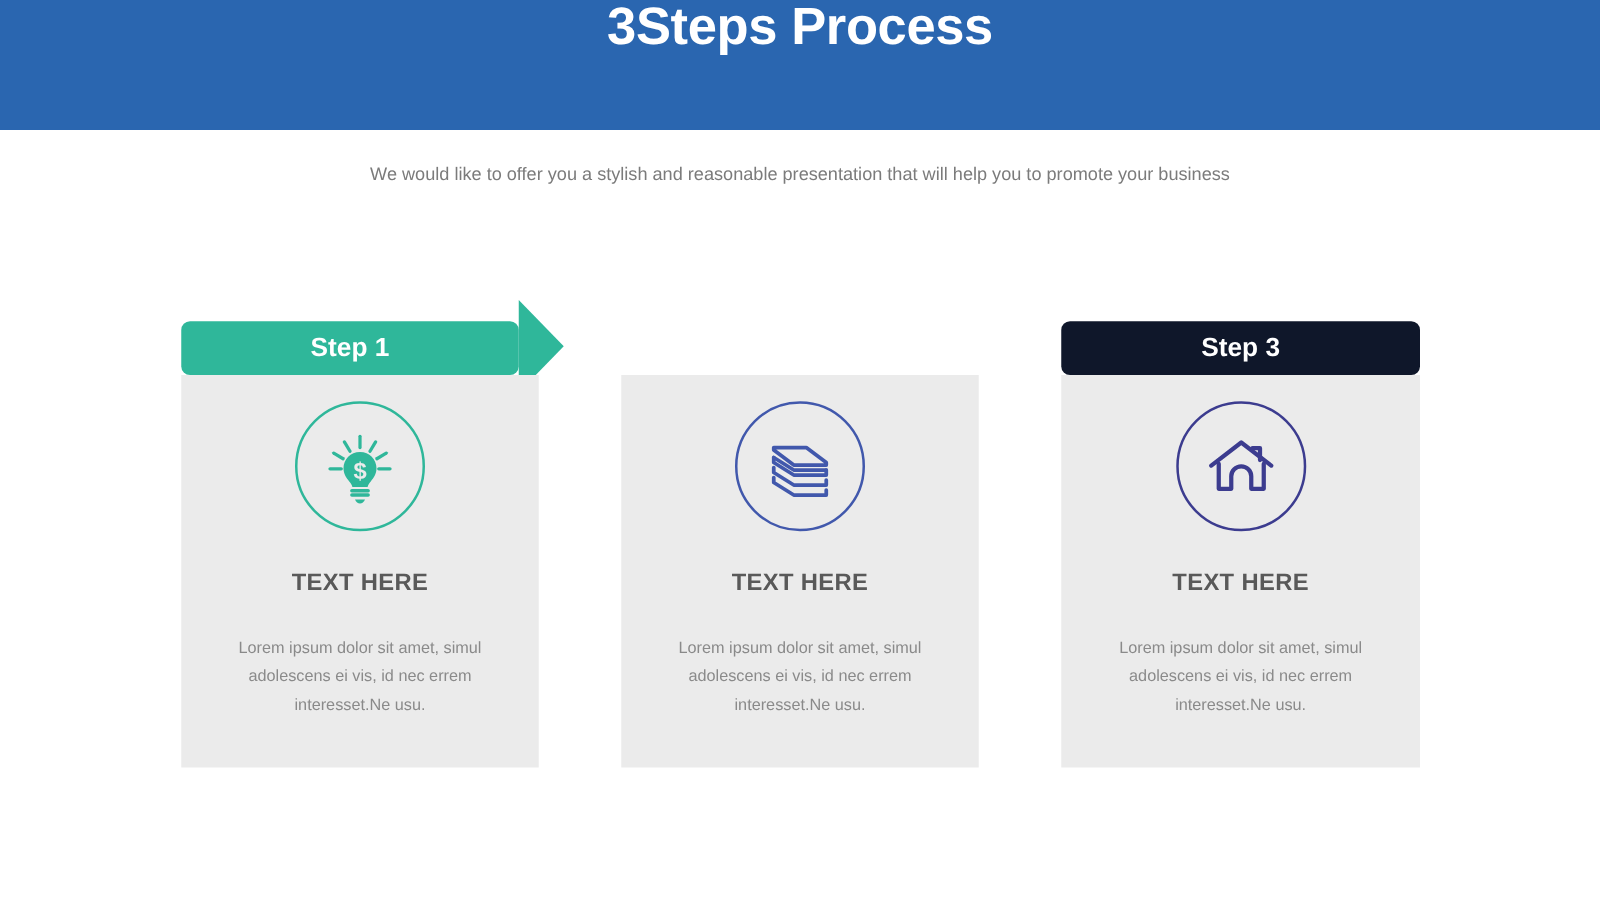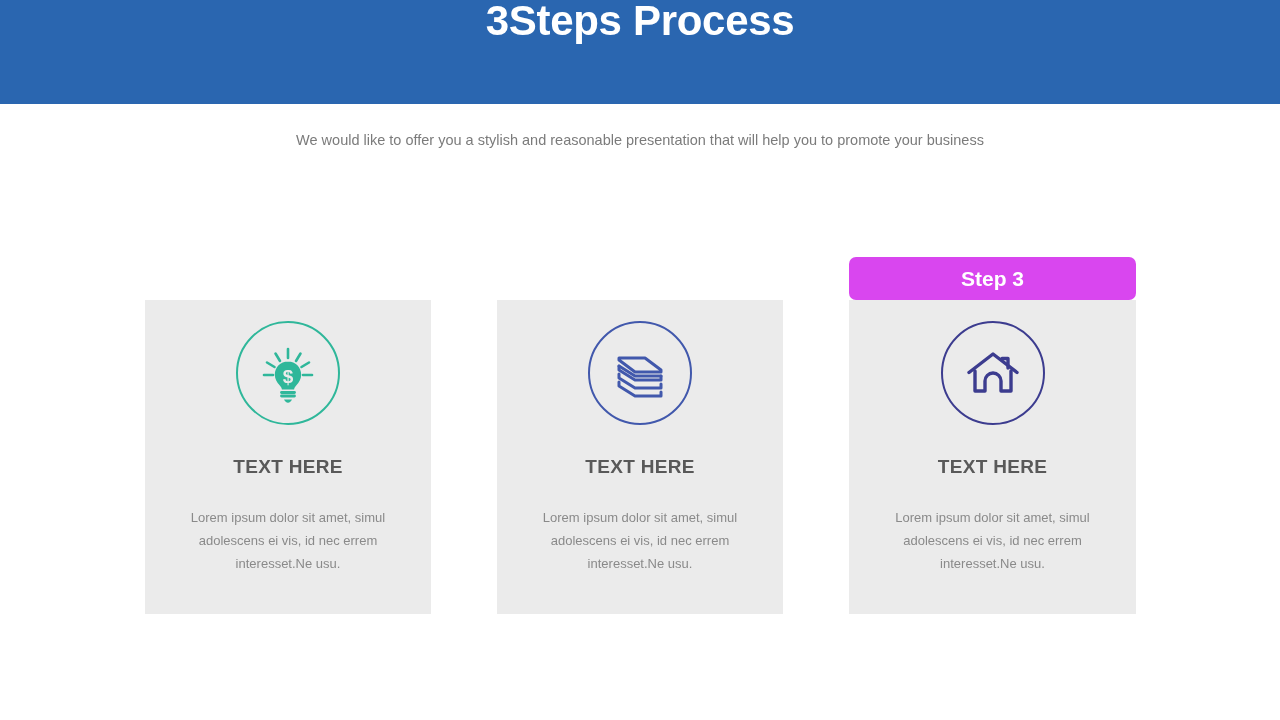--- a/index.html
+++ b/index.html
@@ -178,6 +178,12 @@
   <div class="steps">
 
     <div class="step step-1">
+      <div class="step-banner" style="color:#2fb79a">
+        <div class="step-bar" style="background:#2fb79a">
+          <span class="step-label">Step 1</span>
+        </div>
+        <div class="arrow-head"></div>
+      </div>
       <div class="step-body">
         <div class="icon-circle" style="color:#2fb79a">
           <svg width="62" height="62" viewBox="0 0 62 62" fill="none">

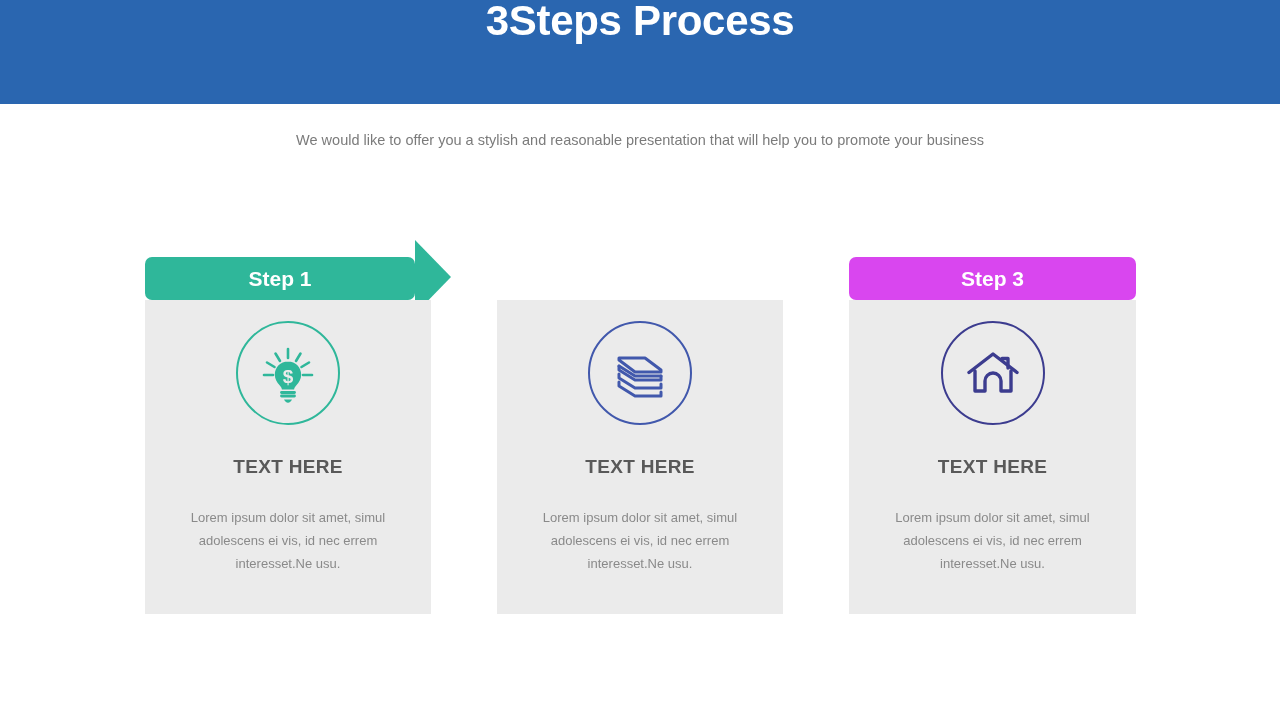--- a/index.html
+++ b/index.html
@@ -228,7 +228,7 @@
 
     <div class="step step-3">
       <div class="step-banner" style="color:#3c3c8f">
-        <div class="step-bar" style="background:#d946ef">
+        <div class="step-bar" style="background:#0f172a">
           <span class="step-label">Step 3</span>
         </div>
       </div>

